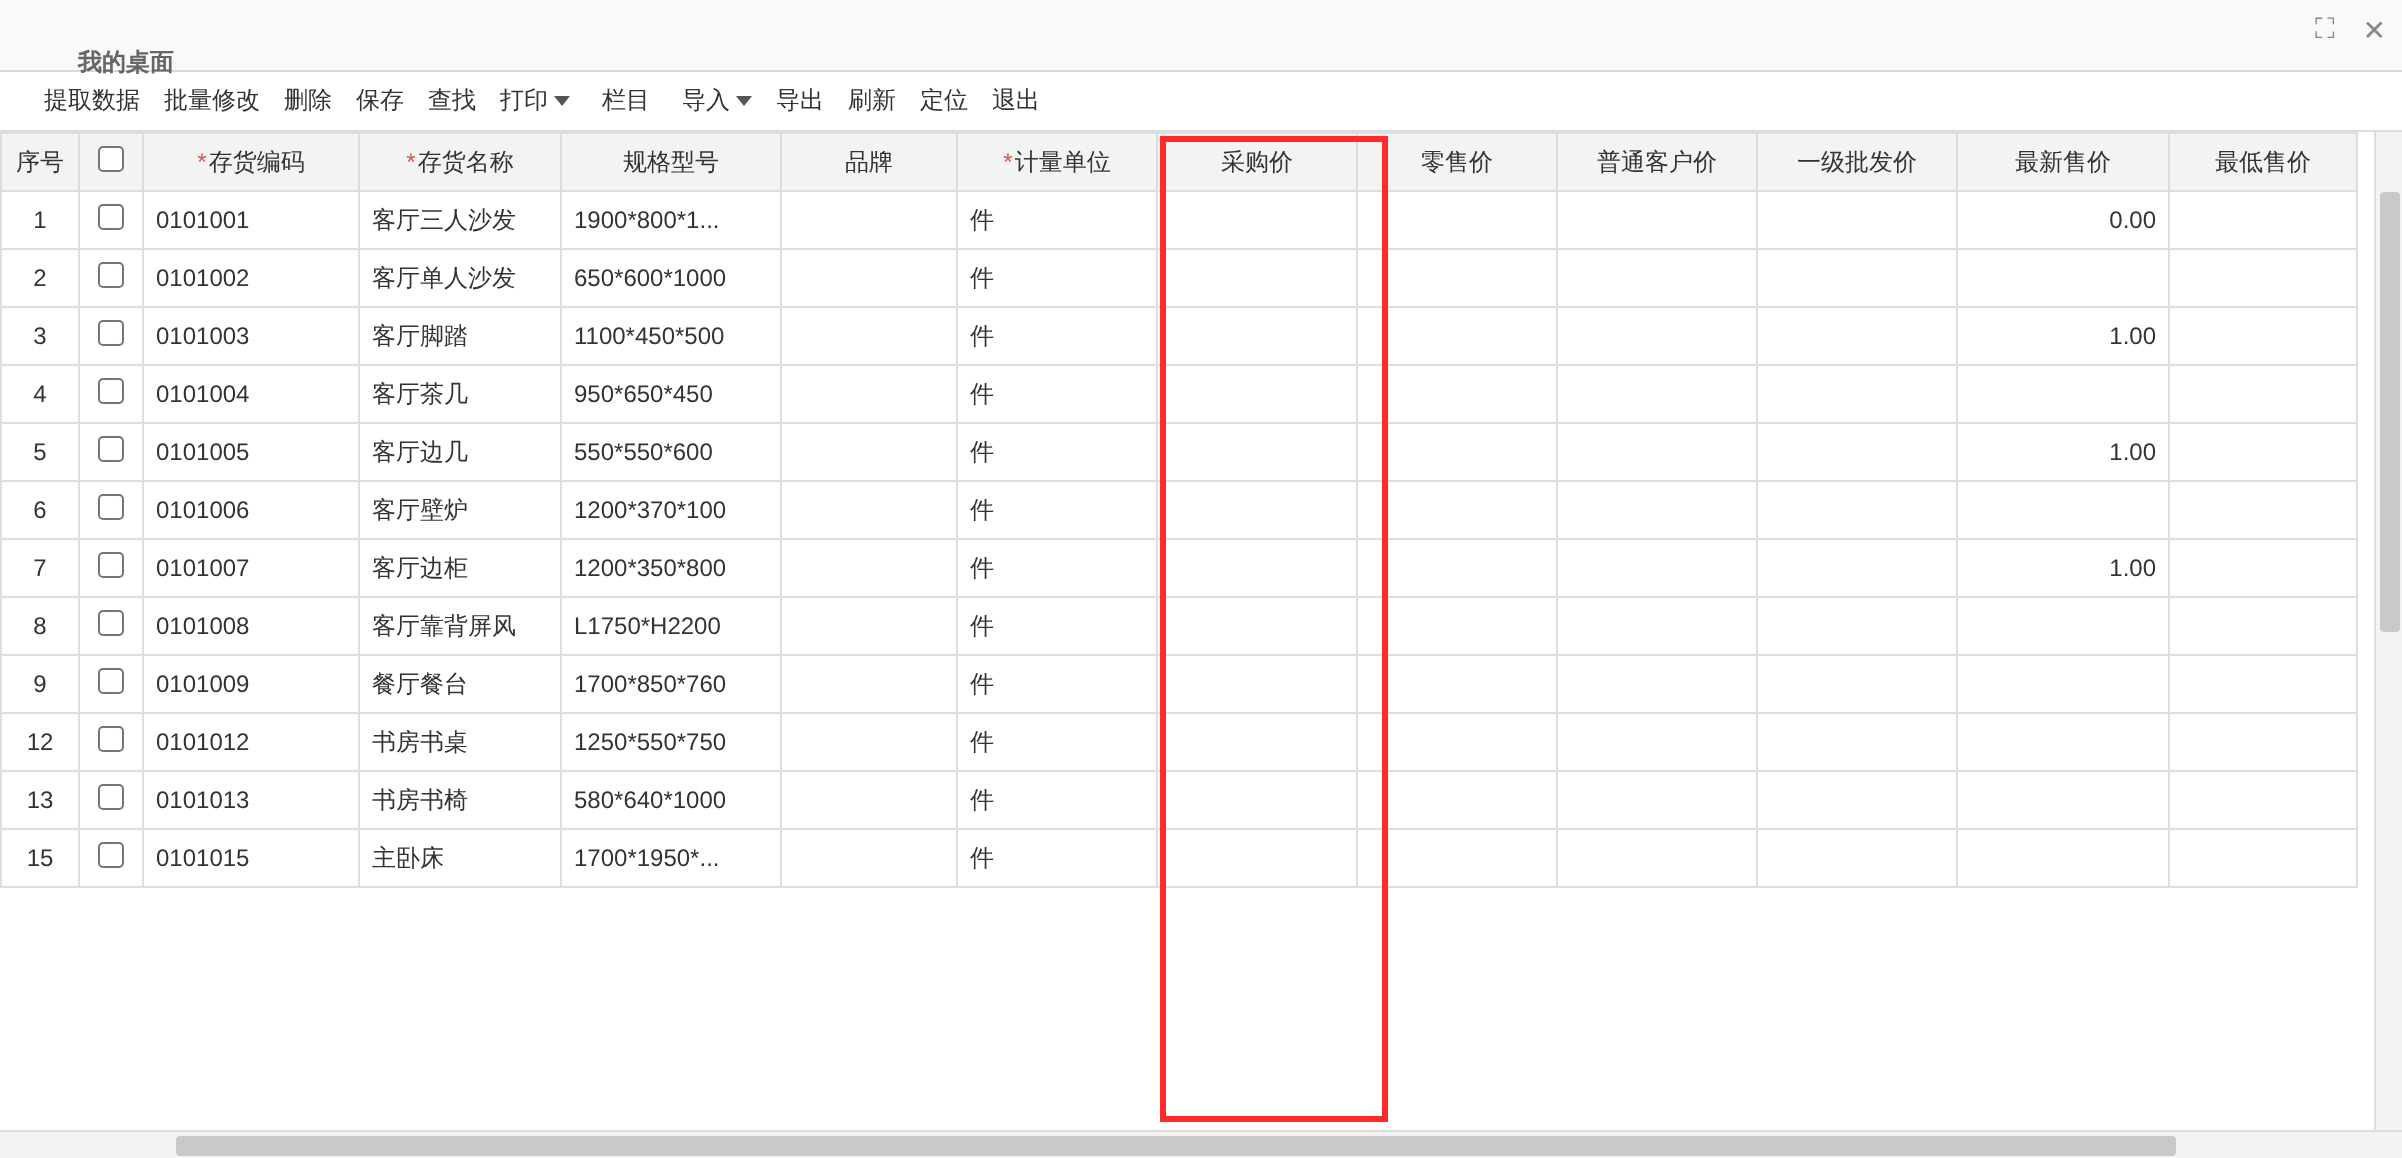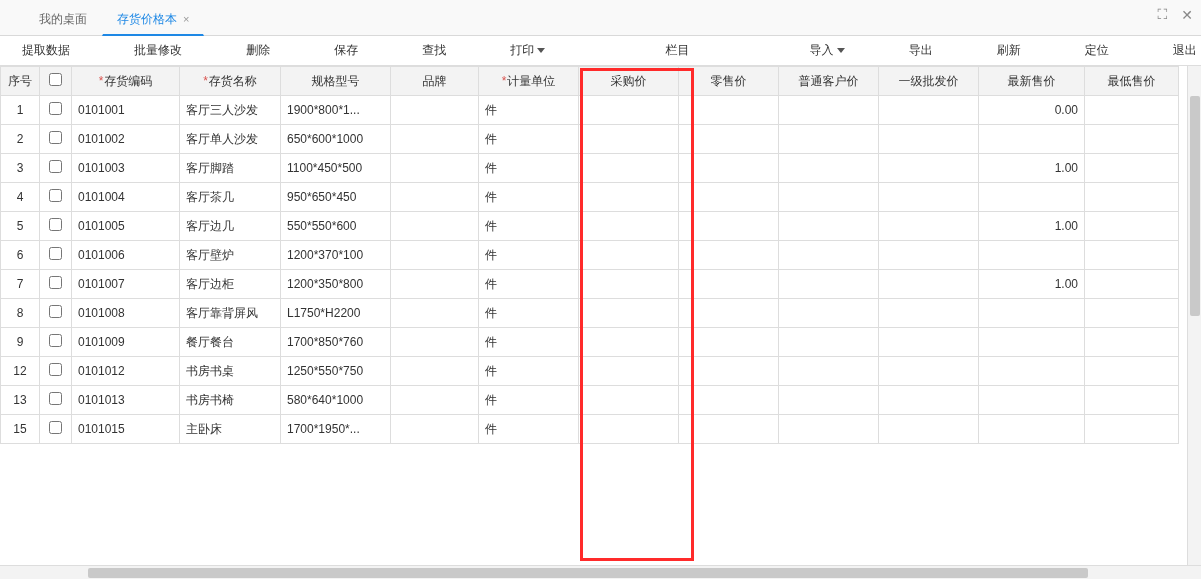--- a/index.html
+++ b/index.html
@@ -29,7 +29,8 @@
     border: 1px solid transparent;
     border-bottom: none;
     position: relative;
-    top: 1px;
+    top: 11px;
+    font-weight: bold;
   }
   .tabitem.active {
     color: #1e88e5;

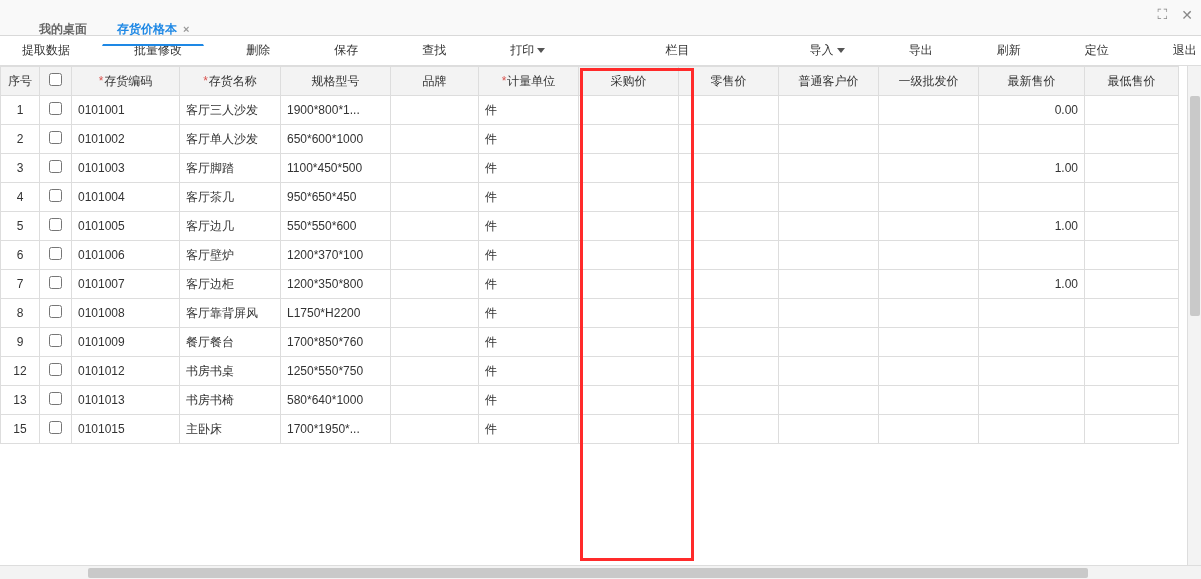--- a/index.html
+++ b/index.html
@@ -180,7 +180,6 @@
 <div class="tabbar">
   <div id="tabs-host" style="display: flex;">
       <div class="tabitem">我的桌面</div>
-      <div class="tabitem active">存货价格本<span class="tabclose">×</span></div>
     </div>
   <div class="win-controls">
     <span>⛶</span>

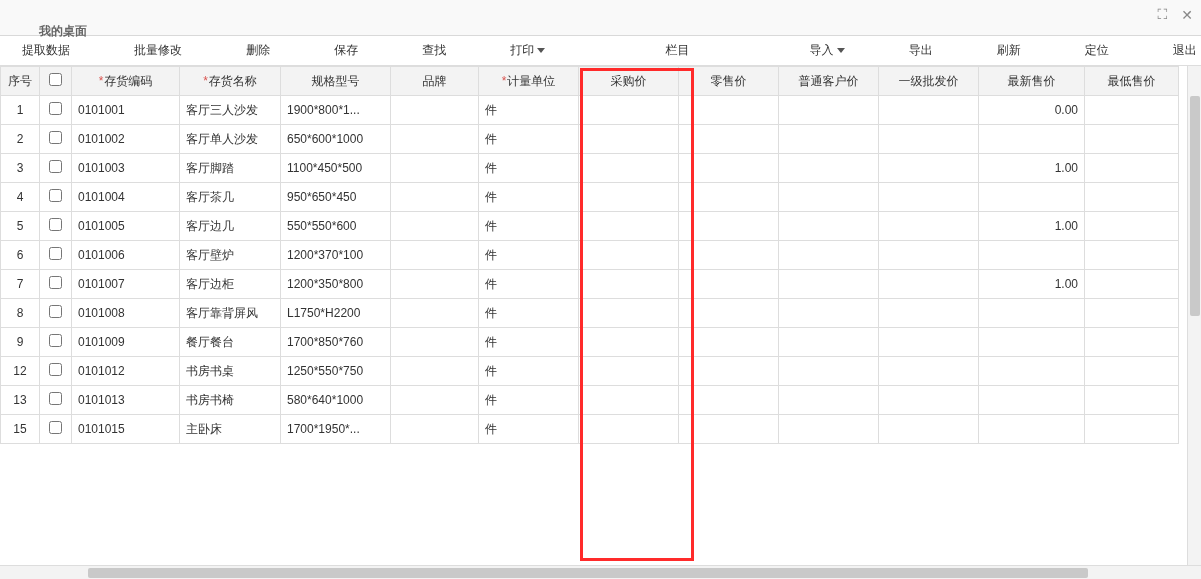--- a/index.html
+++ b/index.html
@@ -63,8 +63,7 @@
     display: flex;
     align-items: center;
     padding-left: 18px;
-    gap: 16px;
-    justify-content: space-between;
+    gap: 4px;
   }
   .tb-btn {
     color: #333;

